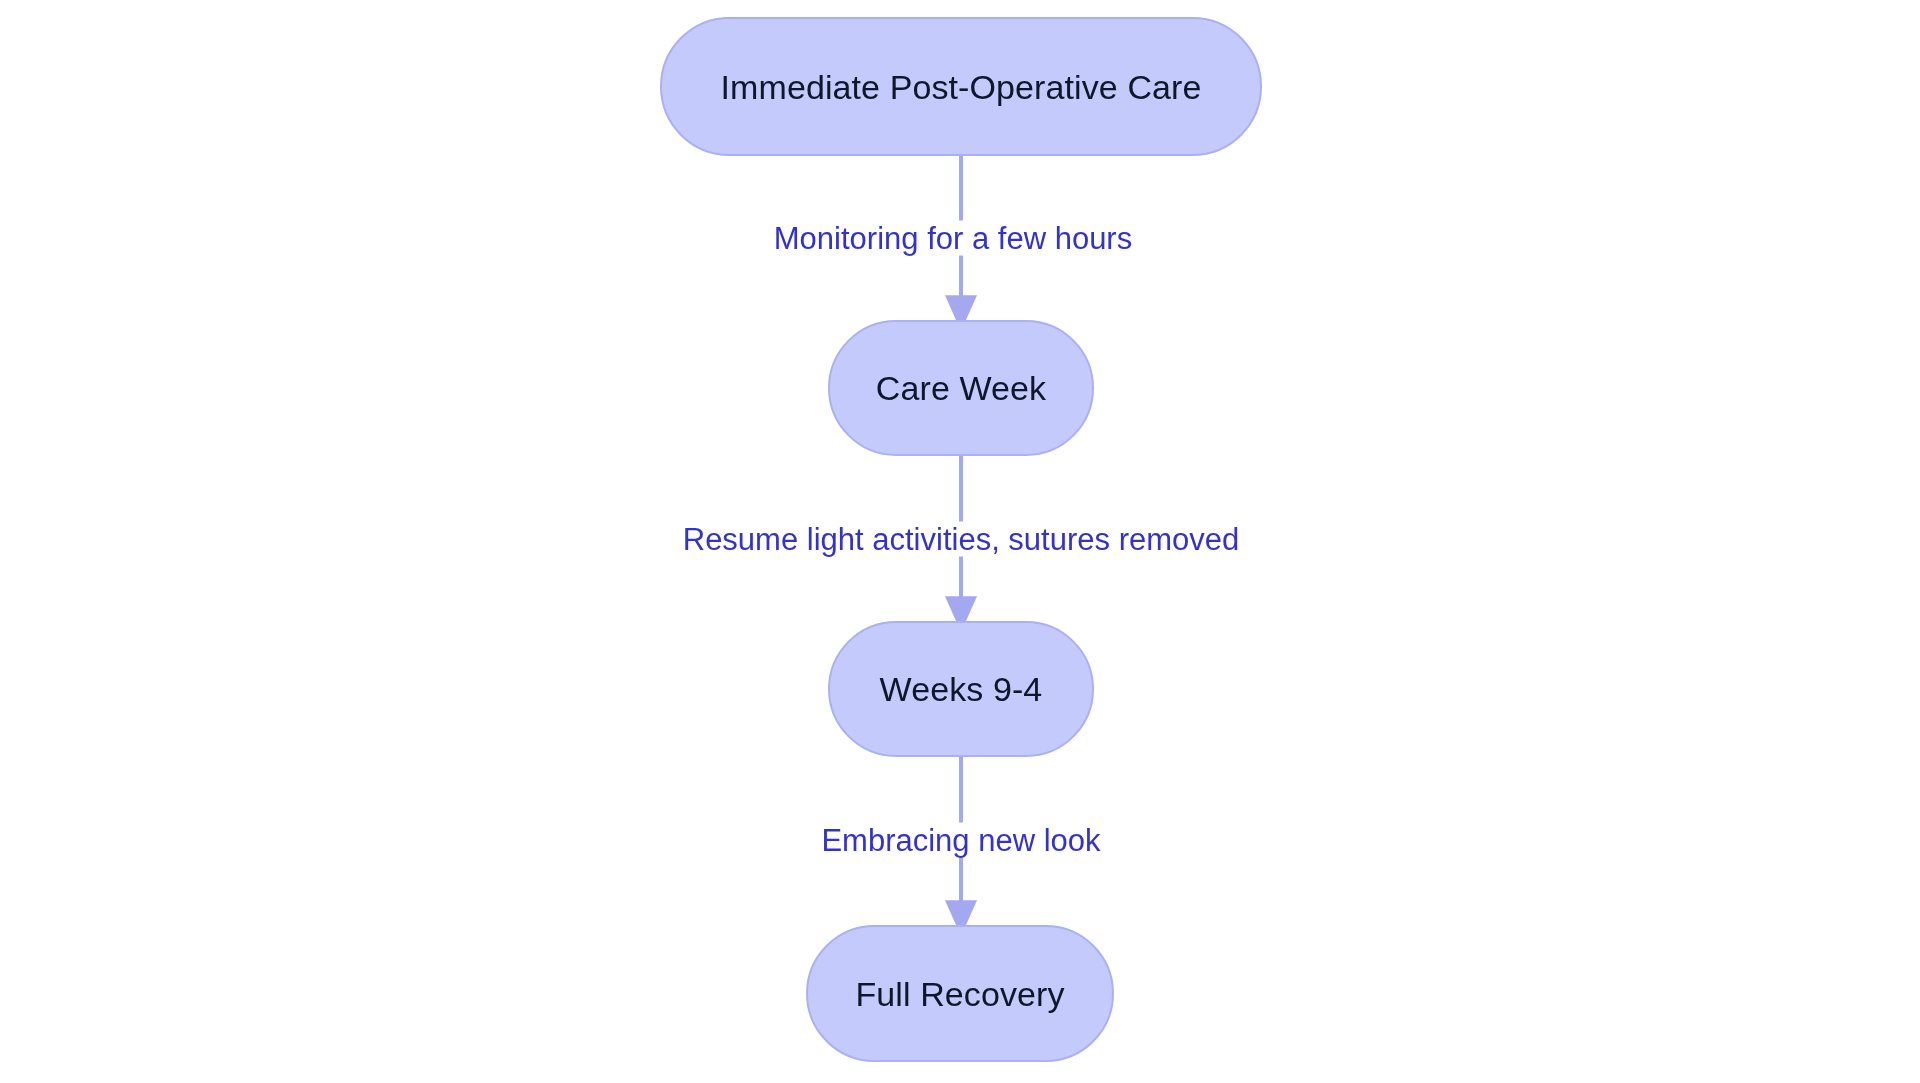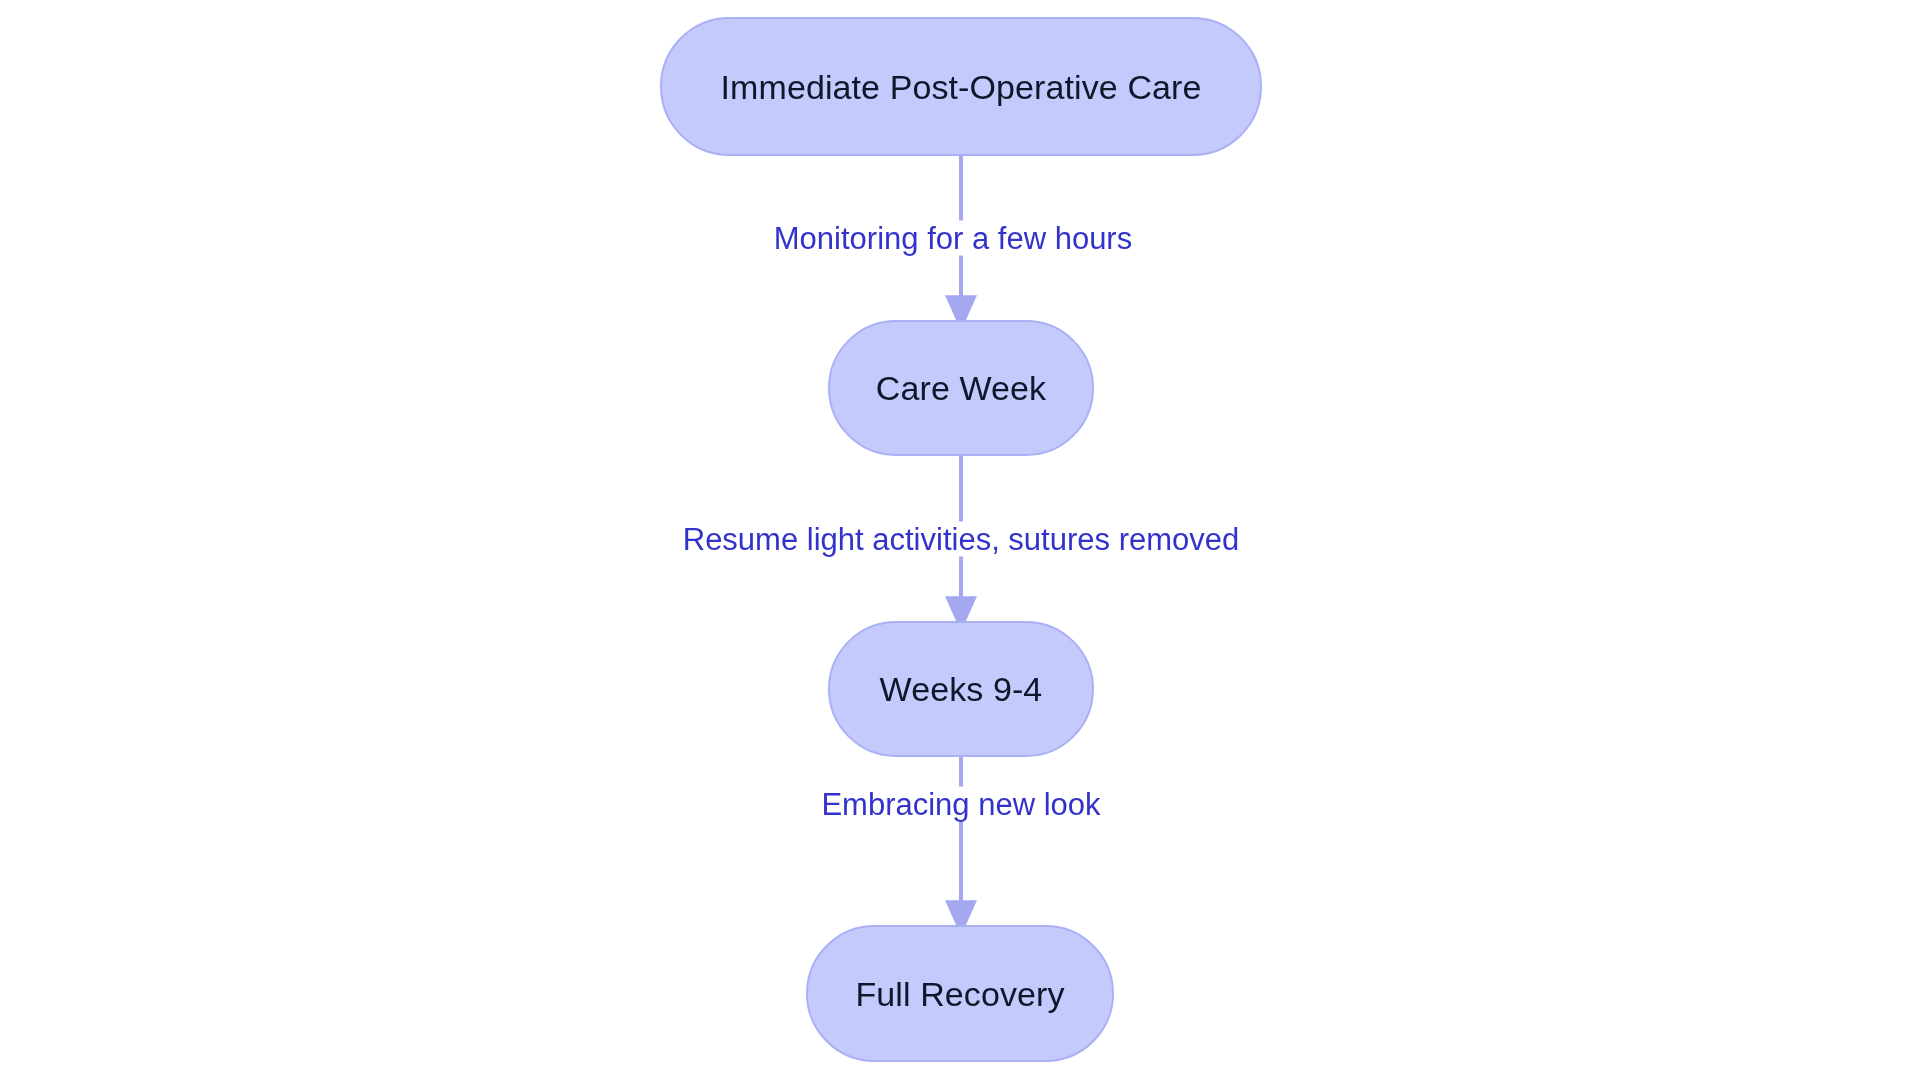--- a/index.html
+++ b/index.html
@@ -94,7 +94,7 @@
   }
   #edge-label-1 { left: 953px; top: 238px; }
   #edge-label-2 { left: 961px; top: 539px; }
-  #edge-label-3 { left: 961px; top: 804px; }
+  #edge-label-3 { left: 961px; top: 840px; }
 </style>
 </head>
 <body>

